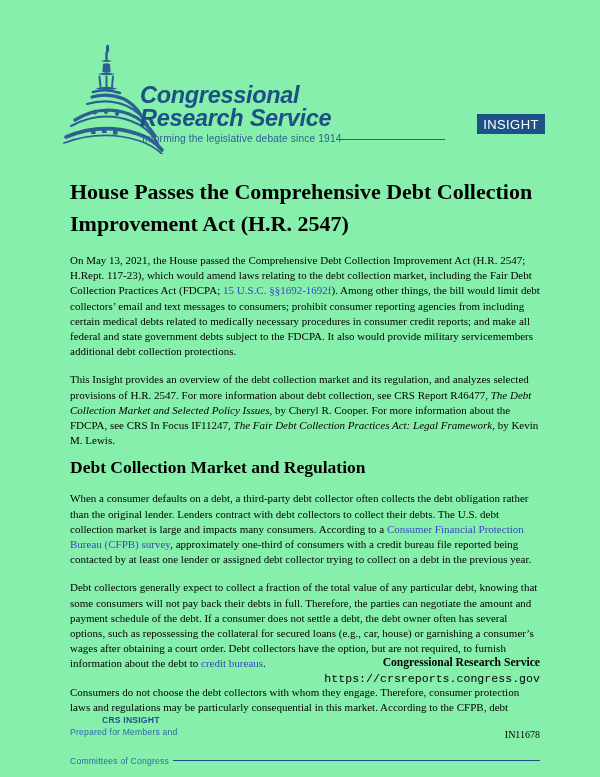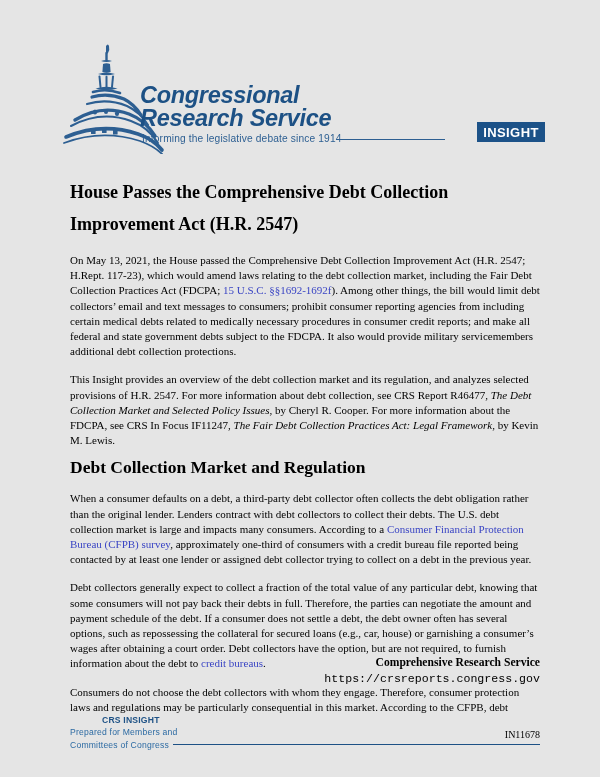--- a/index.html
+++ b/index.html
@@ -20,7 +20,7 @@
   .page {
     position: absolute;
     inset: 0;
-    background: #e5e5e5;
+    background: #86efac;
   }
 
   

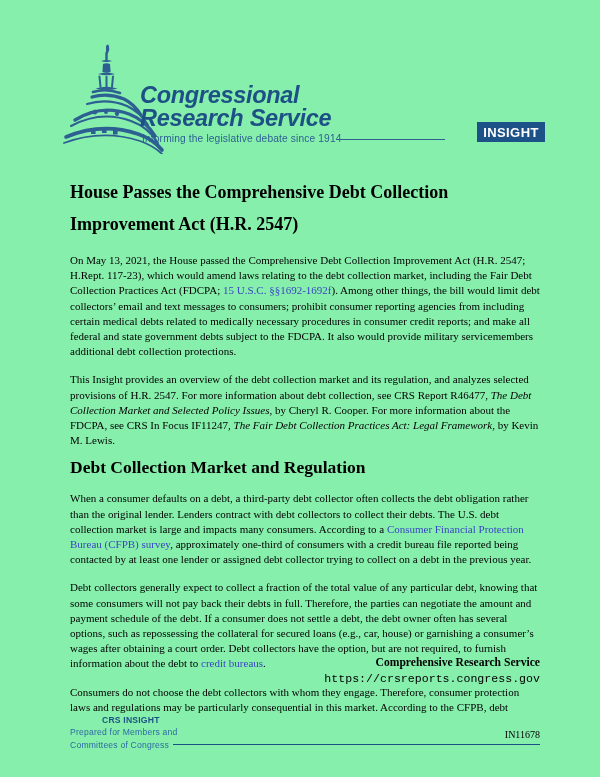--- a/index.html
+++ b/index.html
@@ -79,13 +79,13 @@
   .insight-badge {
     position: absolute;
     left: 477px;
-    top: 122px;
+    top: 114px;
     width: 68px;
     height: 20px;
     background: #1c5288;
     color: #ffffff;
     font-family: "Liberation Sans", sans-serif;
-    font-weight: bold;
+    font-weight: normal;
     font-size: 13px;
     letter-spacing: 0.4px;
     display: flex;

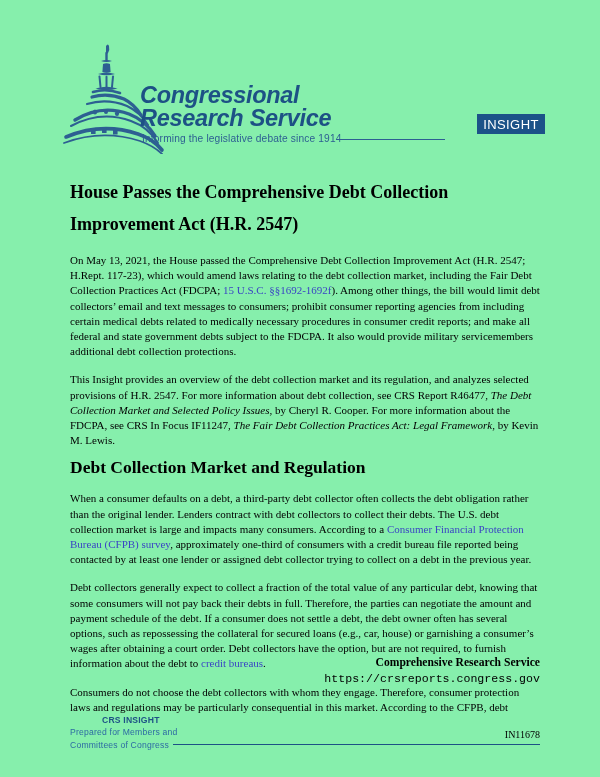--- a/index.html
+++ b/index.html
@@ -104,7 +104,7 @@
   .doc-title {
     font-family: "Liberation Serif", serif;
     font-weight: bold;
-    font-size: 18px;
+    font-size: 22px;
     line-height: 32px;
     margin: 0 0 0 0;
     color: #000;

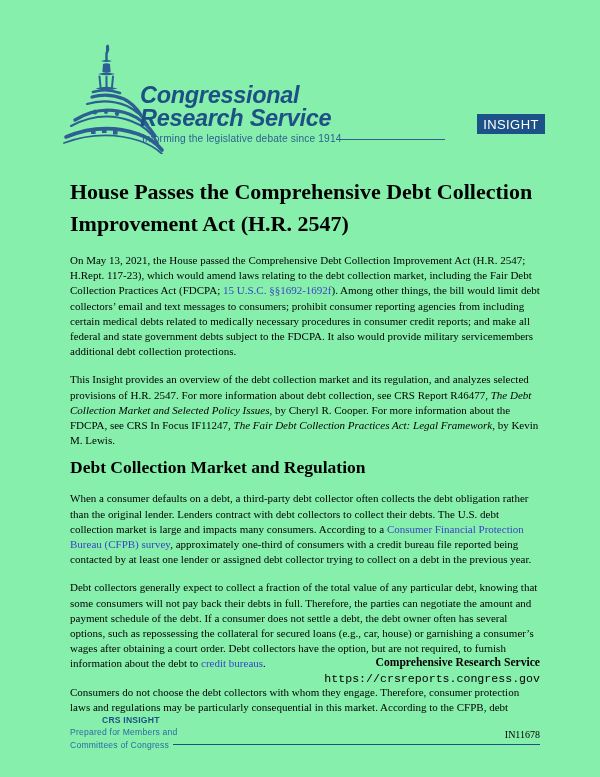--- a/index.html
+++ b/index.html
@@ -277,7 +277,7 @@
   </div>
 
   <div class="page-footer">
-    <div class="pf-name">Comprehensive Research Service</div>
+    <div class="pf-name">Congressional Research Service</div>
     <div class="pf-url">https://crsreports.congress.gov</div>
     <div class="pf-id">IN11678</div>
   </div>

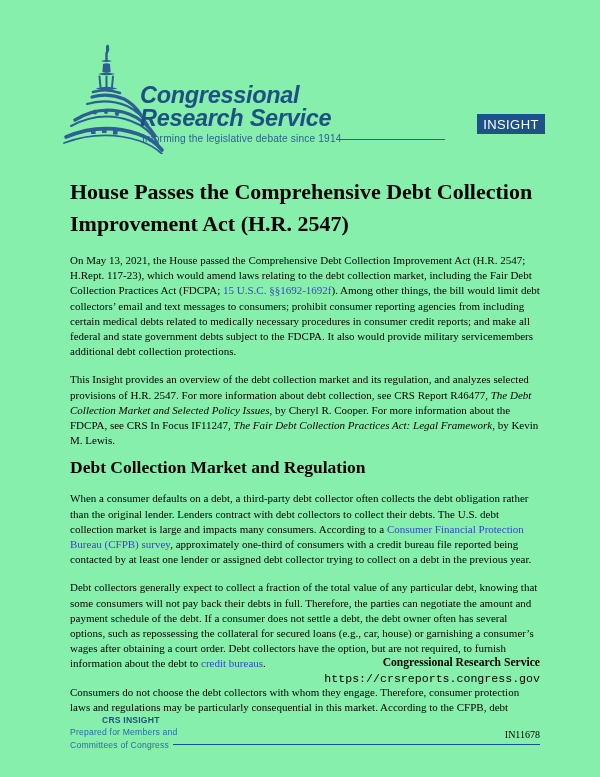--- a/index.html
+++ b/index.html
@@ -191,6 +191,7 @@
   .cib-row {
     display: flex;
     align-items: center;
+    margin-top: 16px;
   }
   .cib-rule {
     flex: 1;

